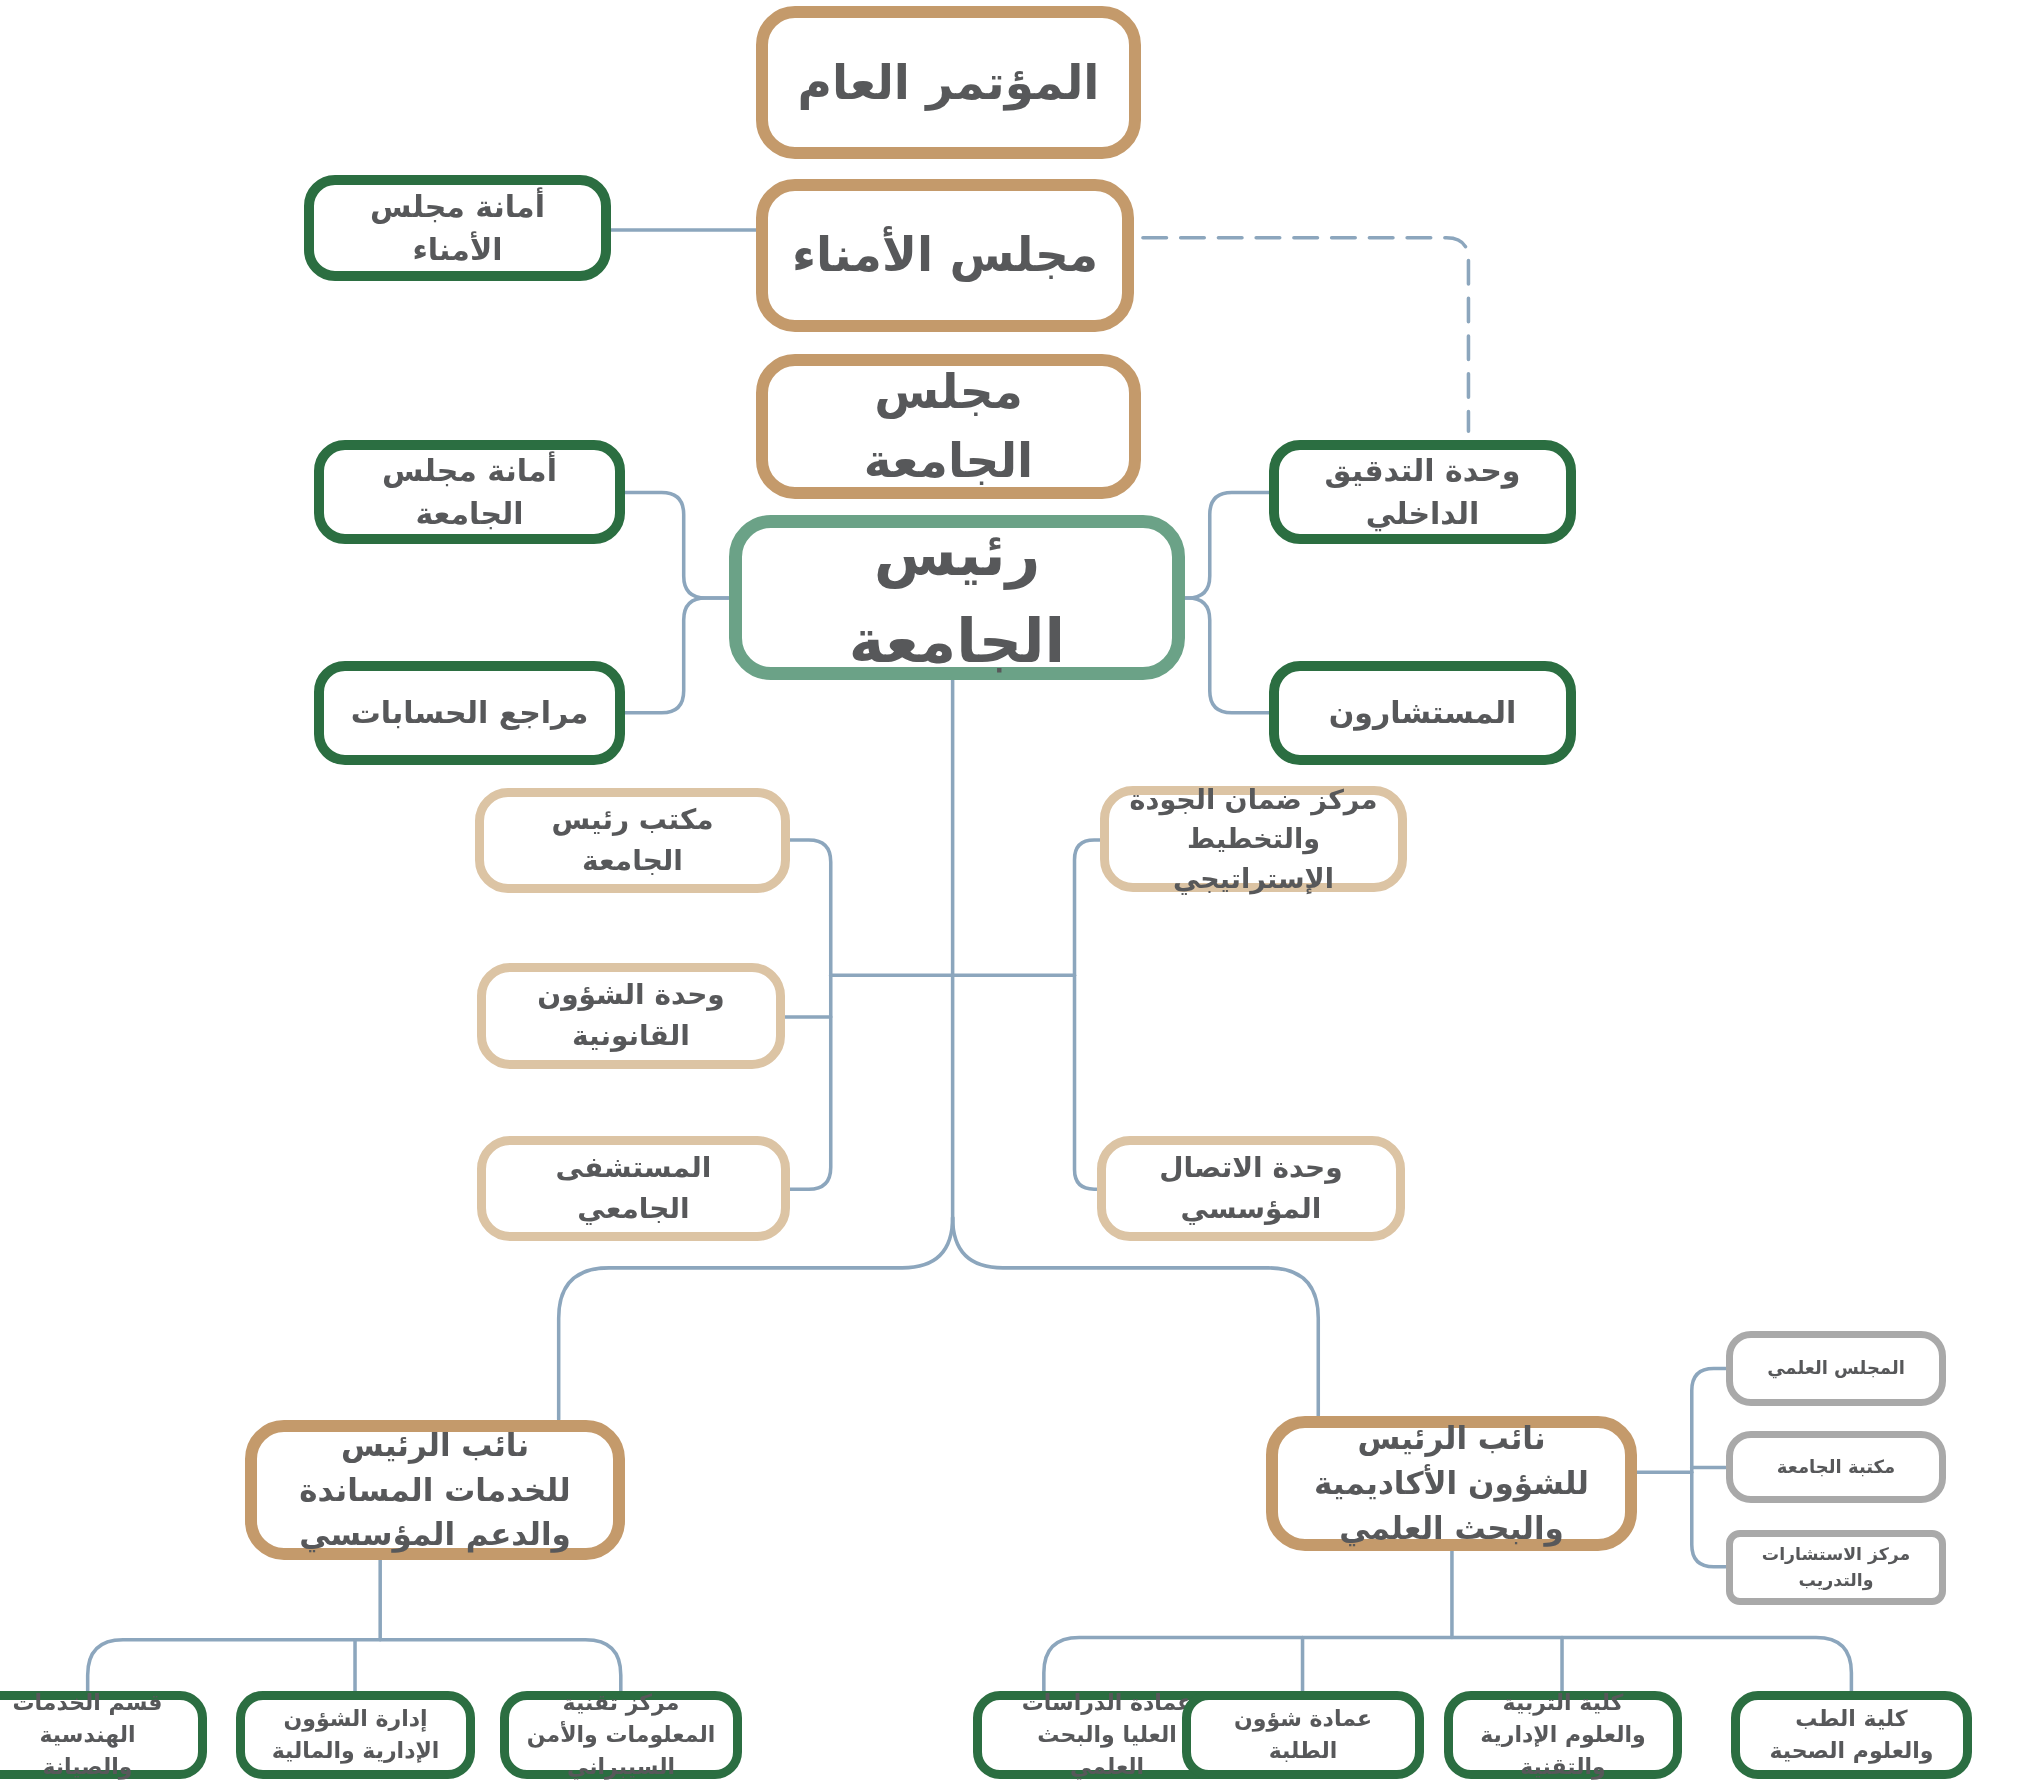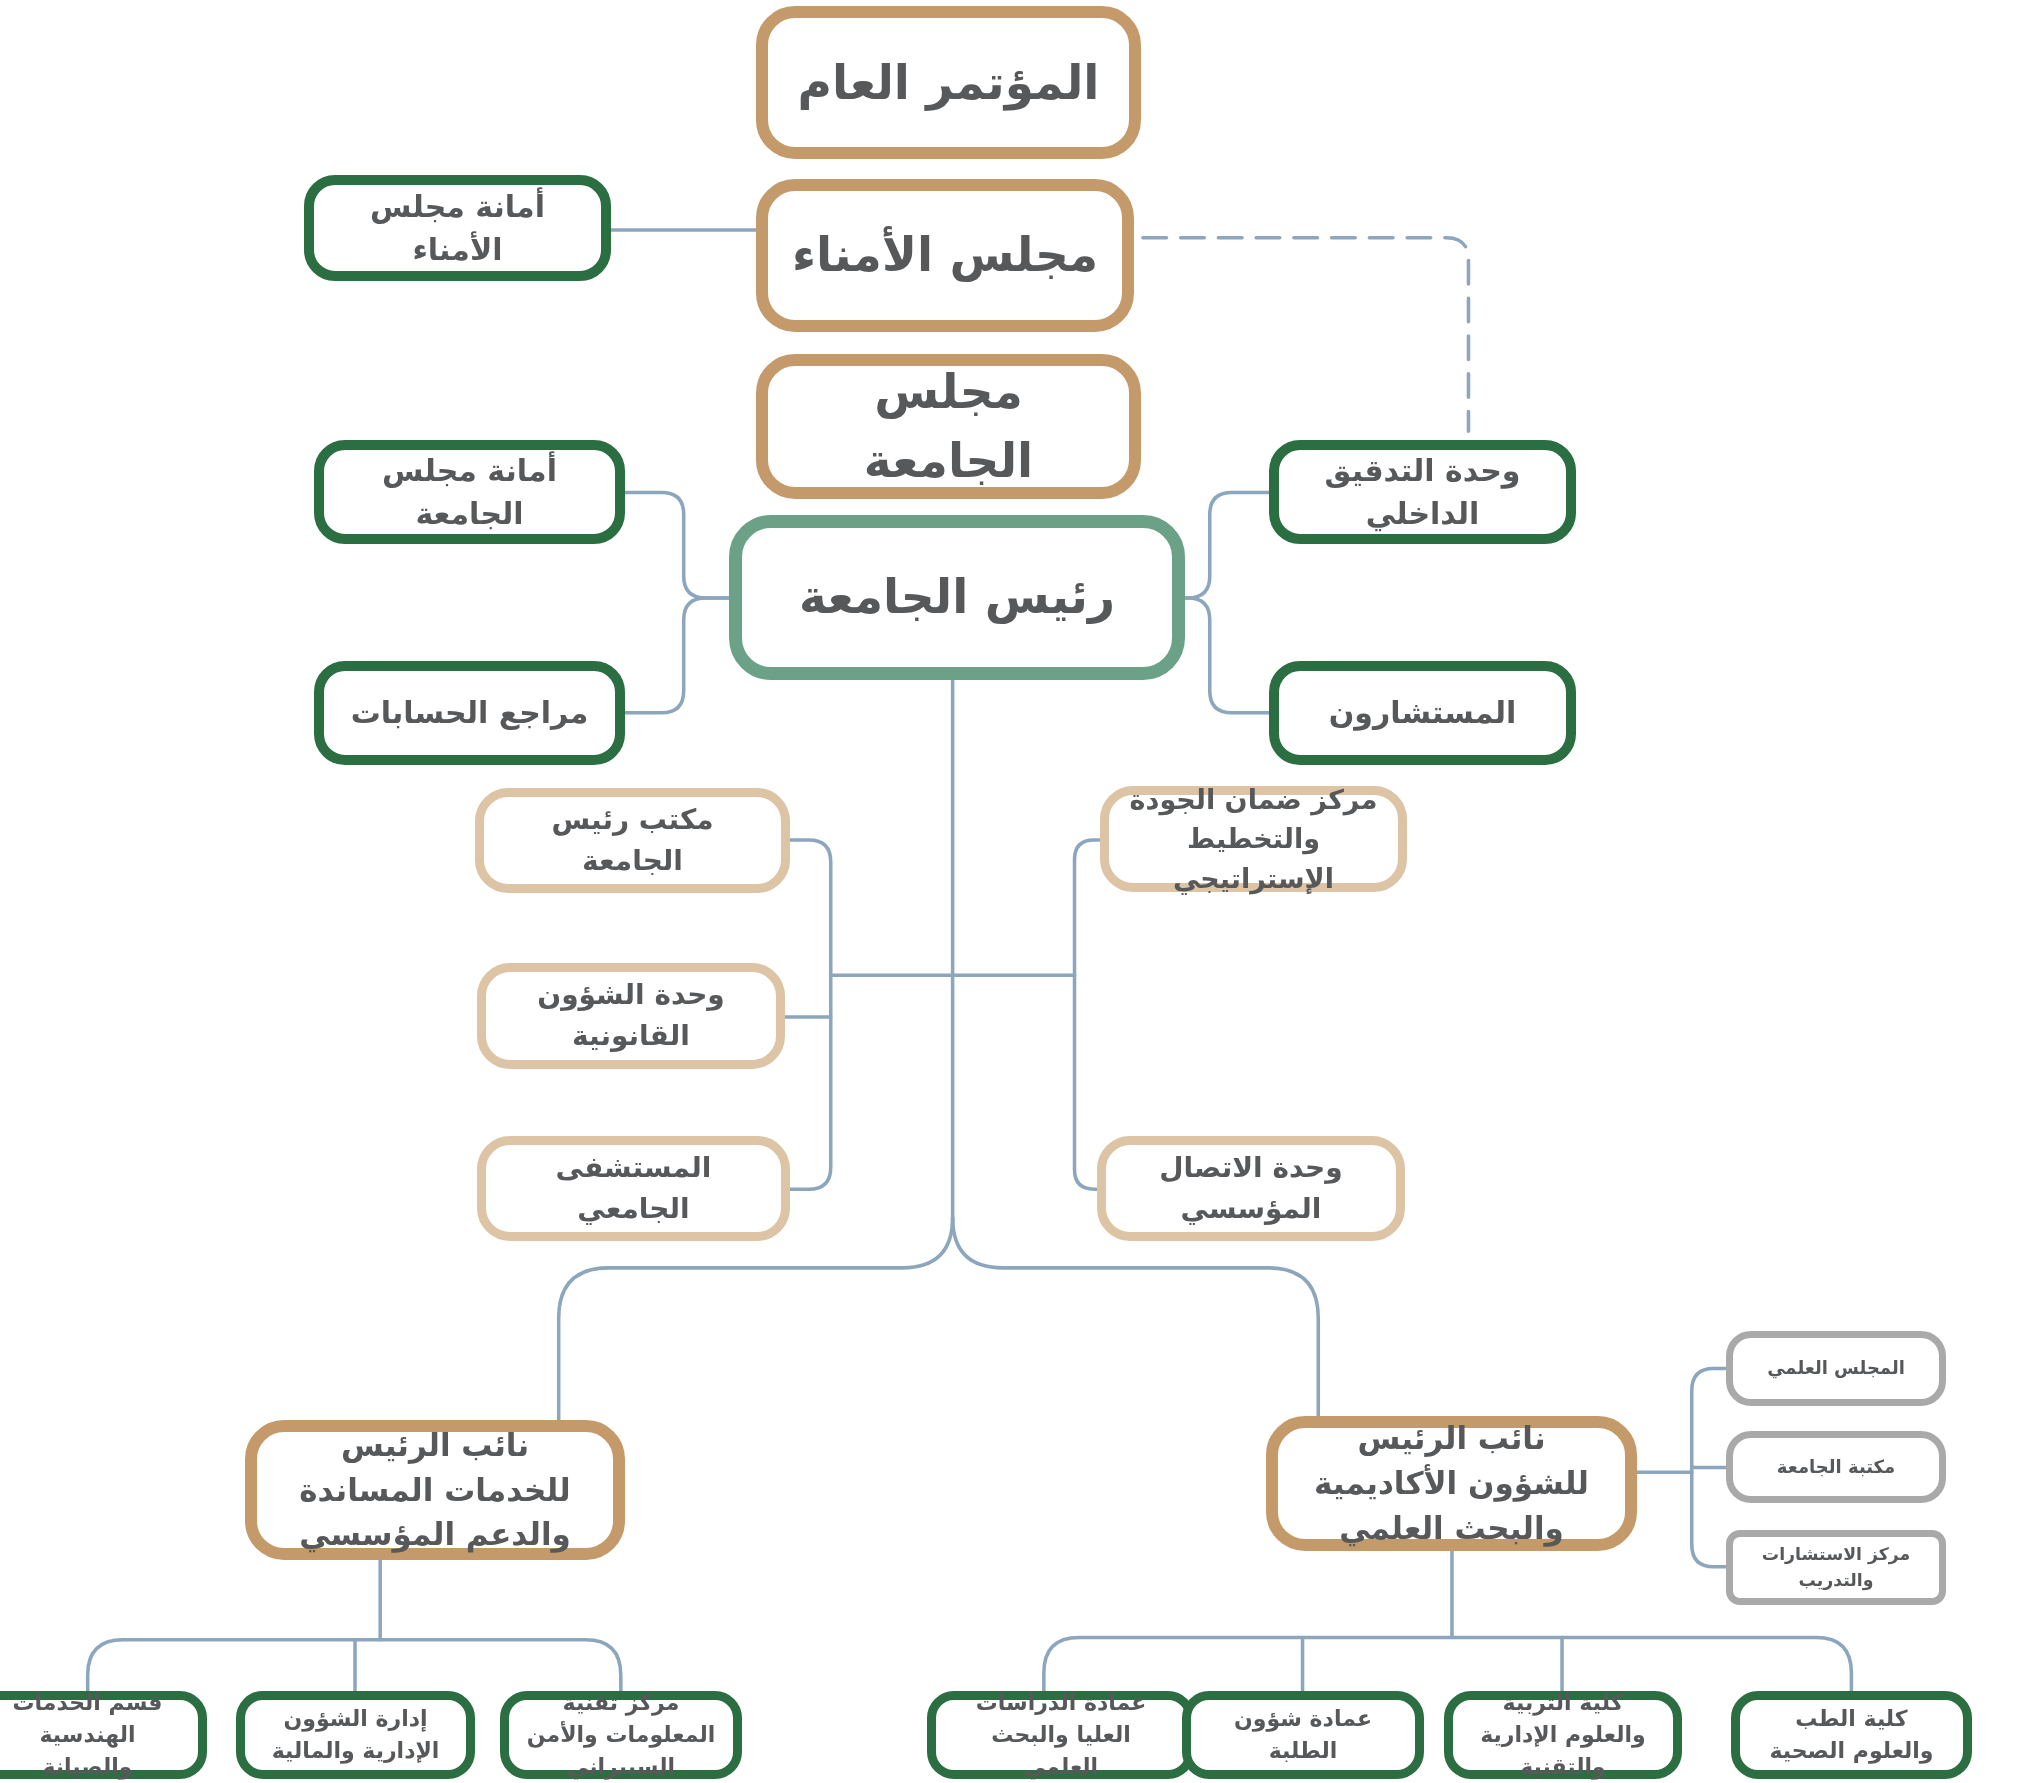--- a/index.html
+++ b/index.html
@@ -58,7 +58,7 @@
     <div class="node tan" style="left: 802px; top: 179px; width: 378px; height: 153px; font-size: 47px;">مجلس الأمناء</div>
     <div class="node green" style="left: 350px; top: 175px; width: 307px; height: 106px; font-size: 30px;">أمانة مجلس الأمناء</div>
     <div class="node tan" style="left: 802px; top: 354px; width: 385px; height: 145px; font-size: 47px;">مجلس الجامعة</div>
-    <div class="node sage" style="left: 775px; top: 515px; width: 456px; height: 165px; font-size: 47px;">رئيس الجامعة</div>
+    <div class="node sage" style="left: 775px; top: 515px; width: 456px; height: 165px; font-size: 60px;">رئيس الجامعة</div>
     <div class="node green" style="left: 360px; top: 440px; width: 311px; height: 104px; font-size: 30px;">أمانة مجلس الجامعة</div>
     <div class="node green" style="left: 360px; top: 661px; width: 311px; height: 104px; font-size: 30px;">مراجع الحسابات</div>
     <div class="node green" style="left: 1315px; top: 440px; width: 307px; height: 104px; font-size: 30px;">وحدة التدقيق الداخلي</div>

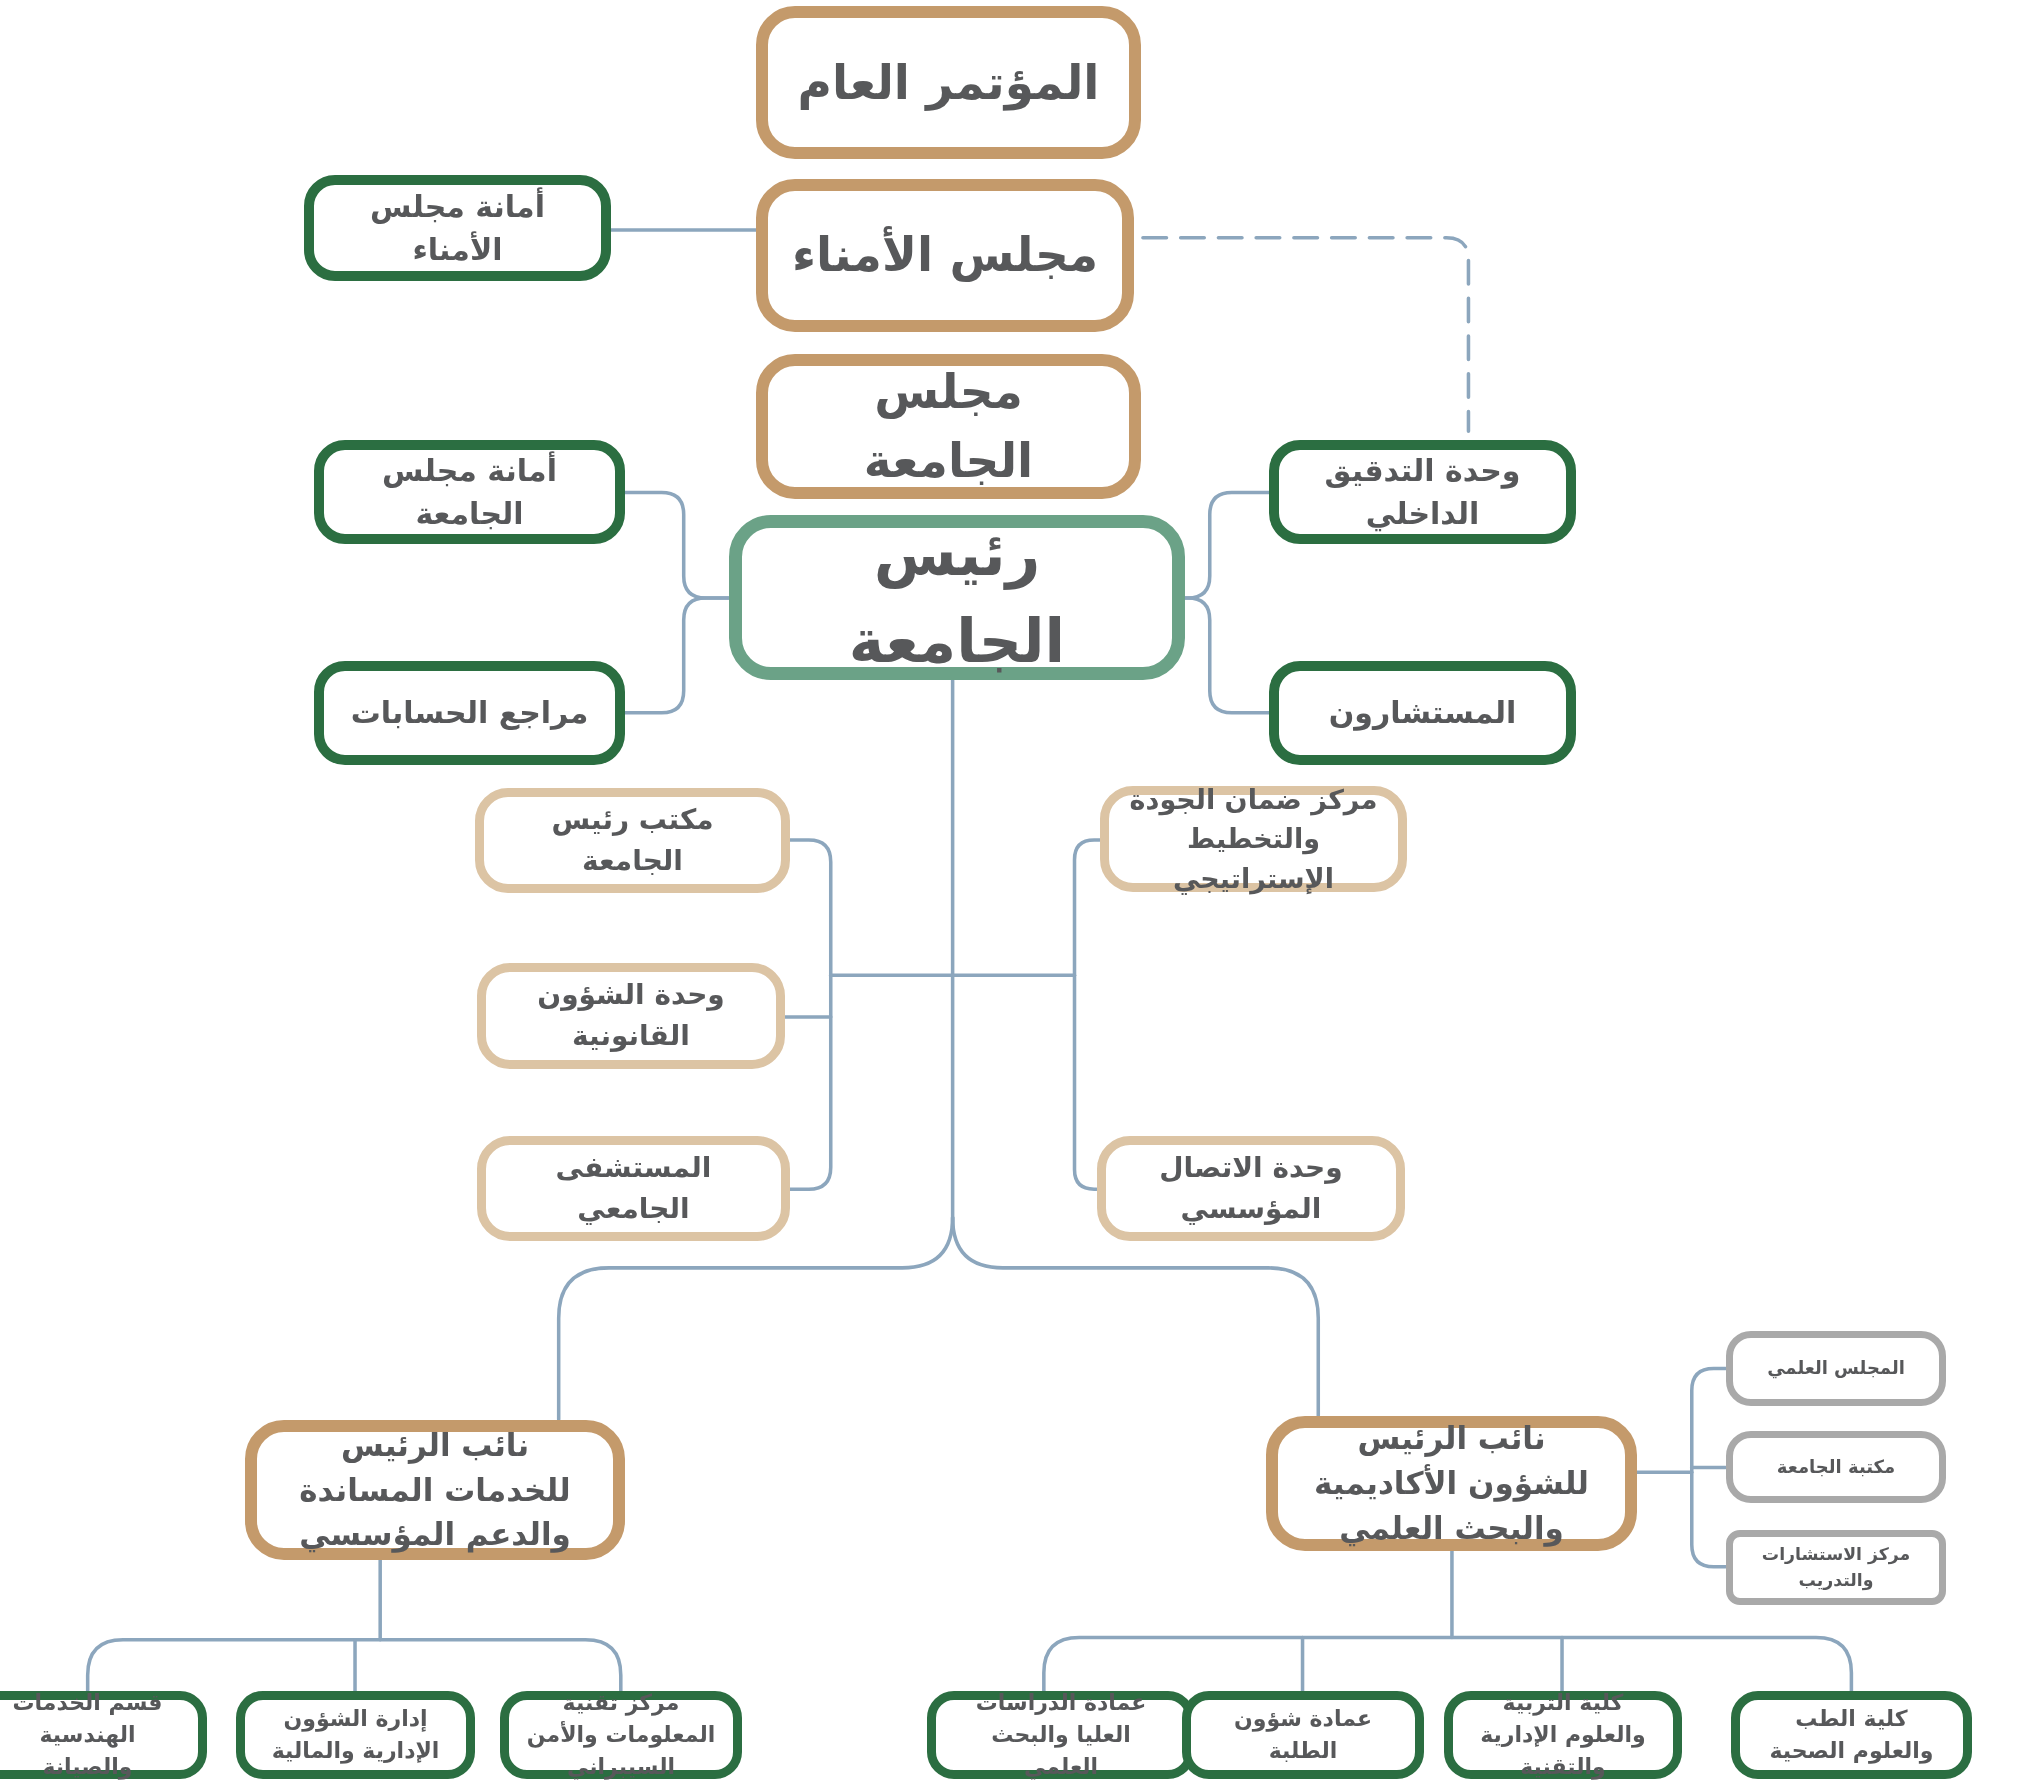--- a/index.html
+++ b/index.html
@@ -76,7 +76,7 @@
     <div class="node green-sm" style="left: 14px; top: 1691px; width: 239px; height: 88px; font-size: 22px;">قسم الخدمات الهندسية والصيانة</div>
     <div class="node green-sm" style="left: 282px; top: 1691px; width: 239px; height: 88px; font-size: 22px;">إدارة الشؤون الإدارية والمالية</div>
     <div class="node green-sm" style="left: 546px; top: 1691px; width: 242px; height: 88px; font-size: 22px;">مركز تقنية المعلومات والأمن السيبراني</div>
-    <div class="node green-sm" style="left: 973px; top: 1691px; width: 268px; height: 88px; font-size: 22px;">عمادة الدراسات العليا والبحث العلمي</div>
+    <div class="node green-sm" style="left: 1019px; top: 1691px; width: 268px; height: 88px; font-size: 22px;">عمادة الدراسات العليا والبحث العلمي</div>
     <div class="node green-sm" style="left: 1228px; top: 1691px; width: 242px; height: 88px; font-size: 22px;">عمادة شؤون الطلبة</div>
     <div class="node green-sm" style="left: 1490px; top: 1691px; width: 238px; height: 88px; font-size: 22px;">كلية التربية والعلوم الإدارية والتقنية</div>
     <div class="node green-sm" style="left: 1777px; top: 1691px; width: 241px; height: 88px; font-size: 22px;">كلية الطب والعلوم الصحية</div>

